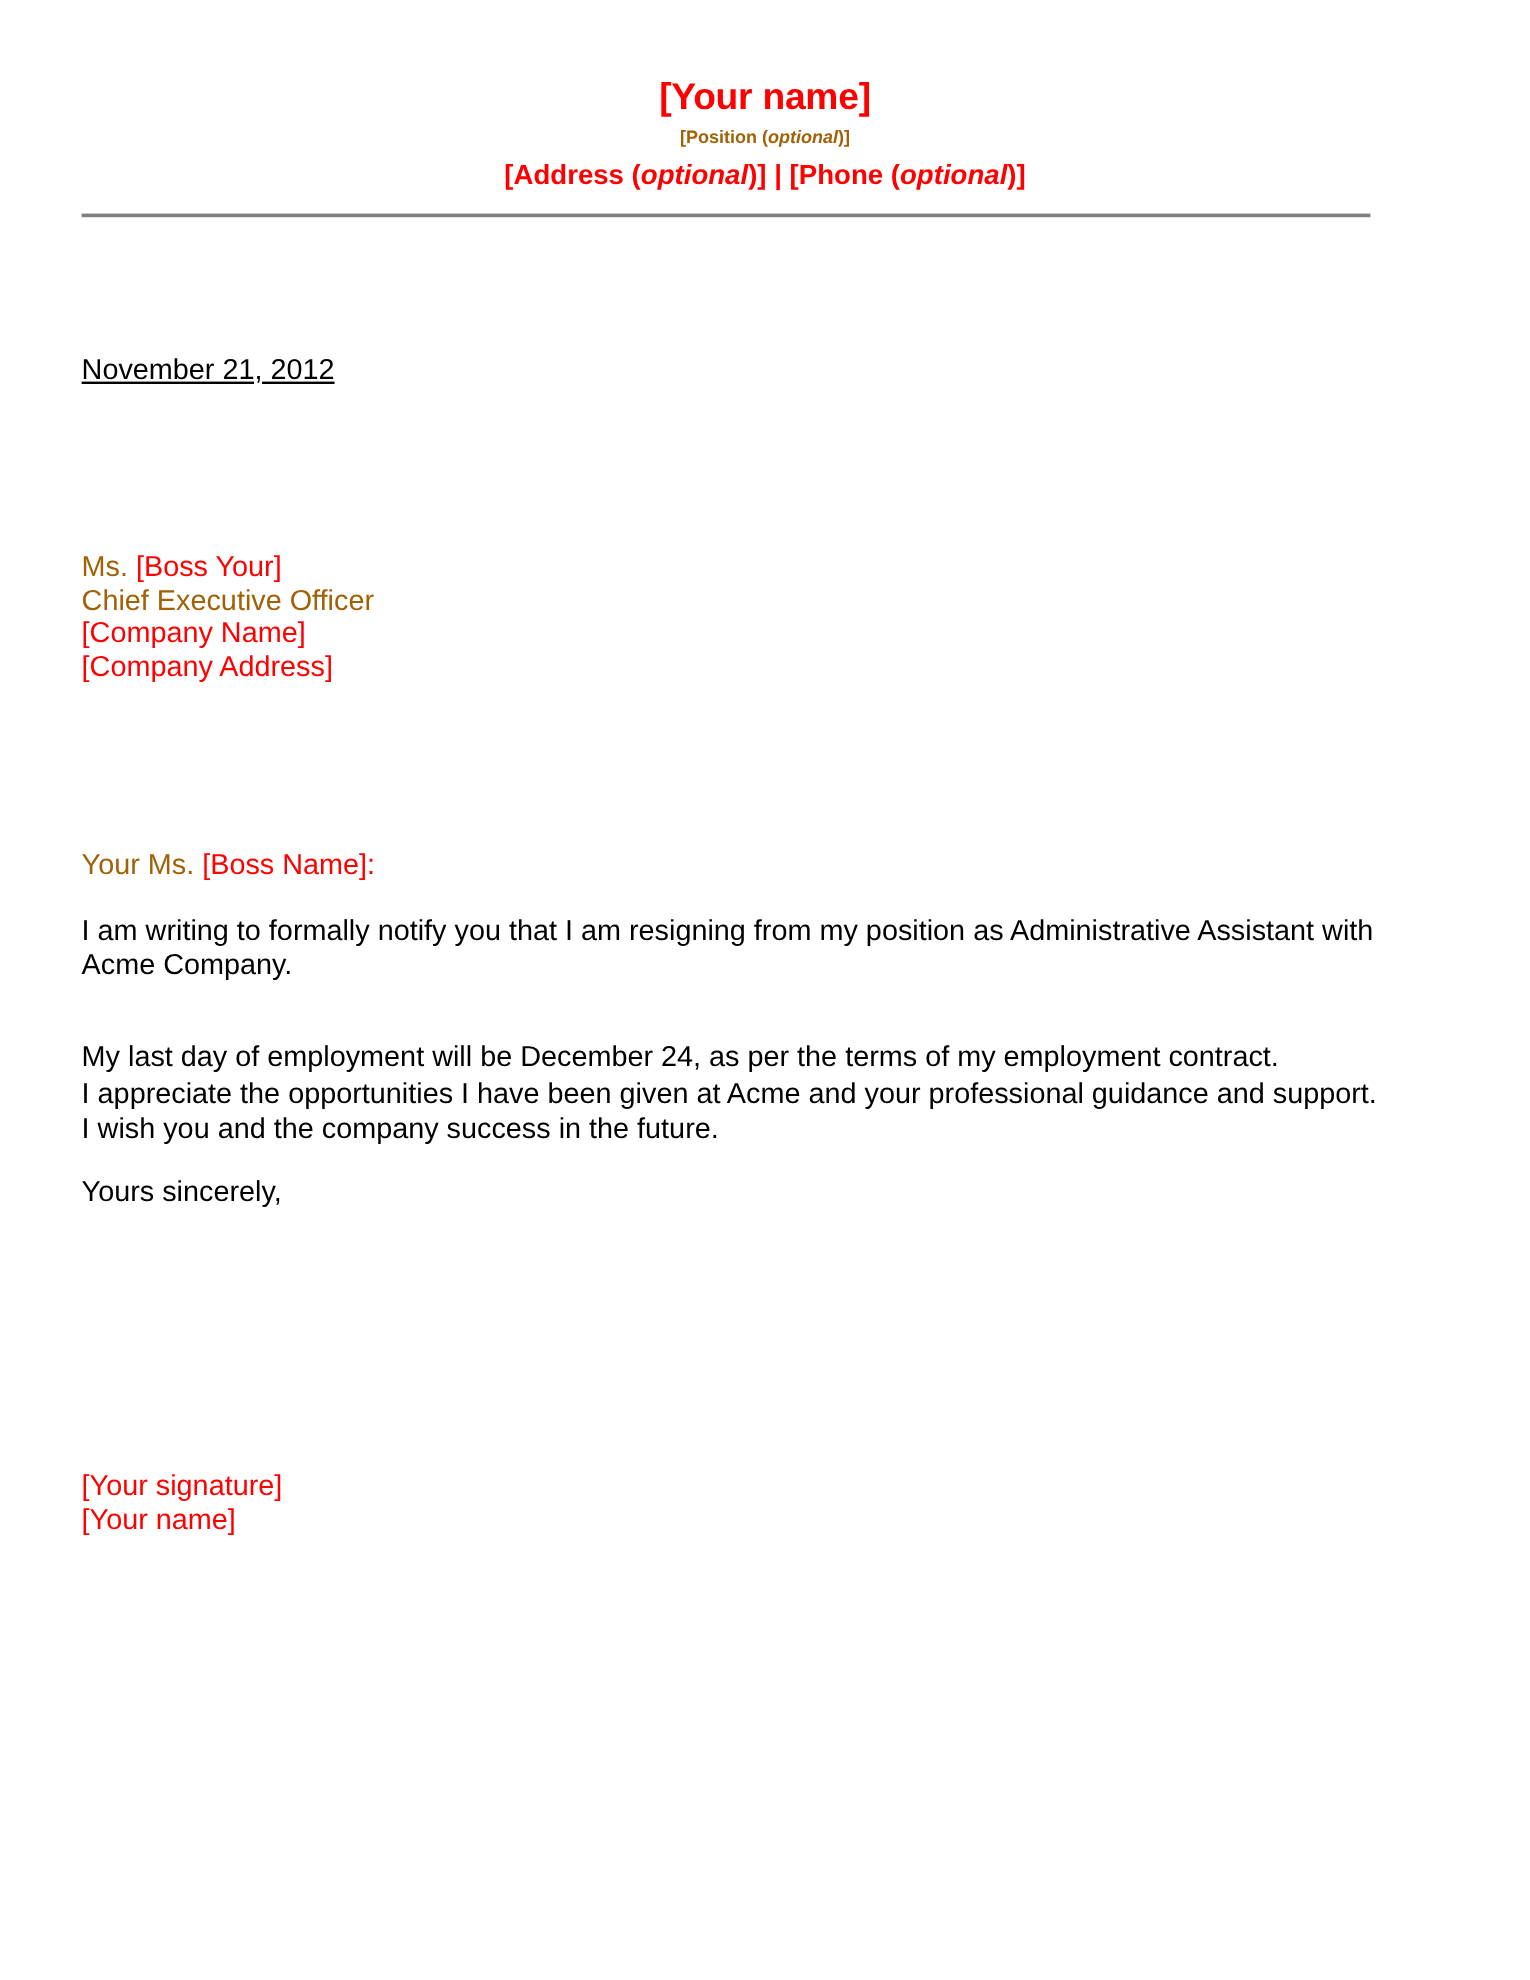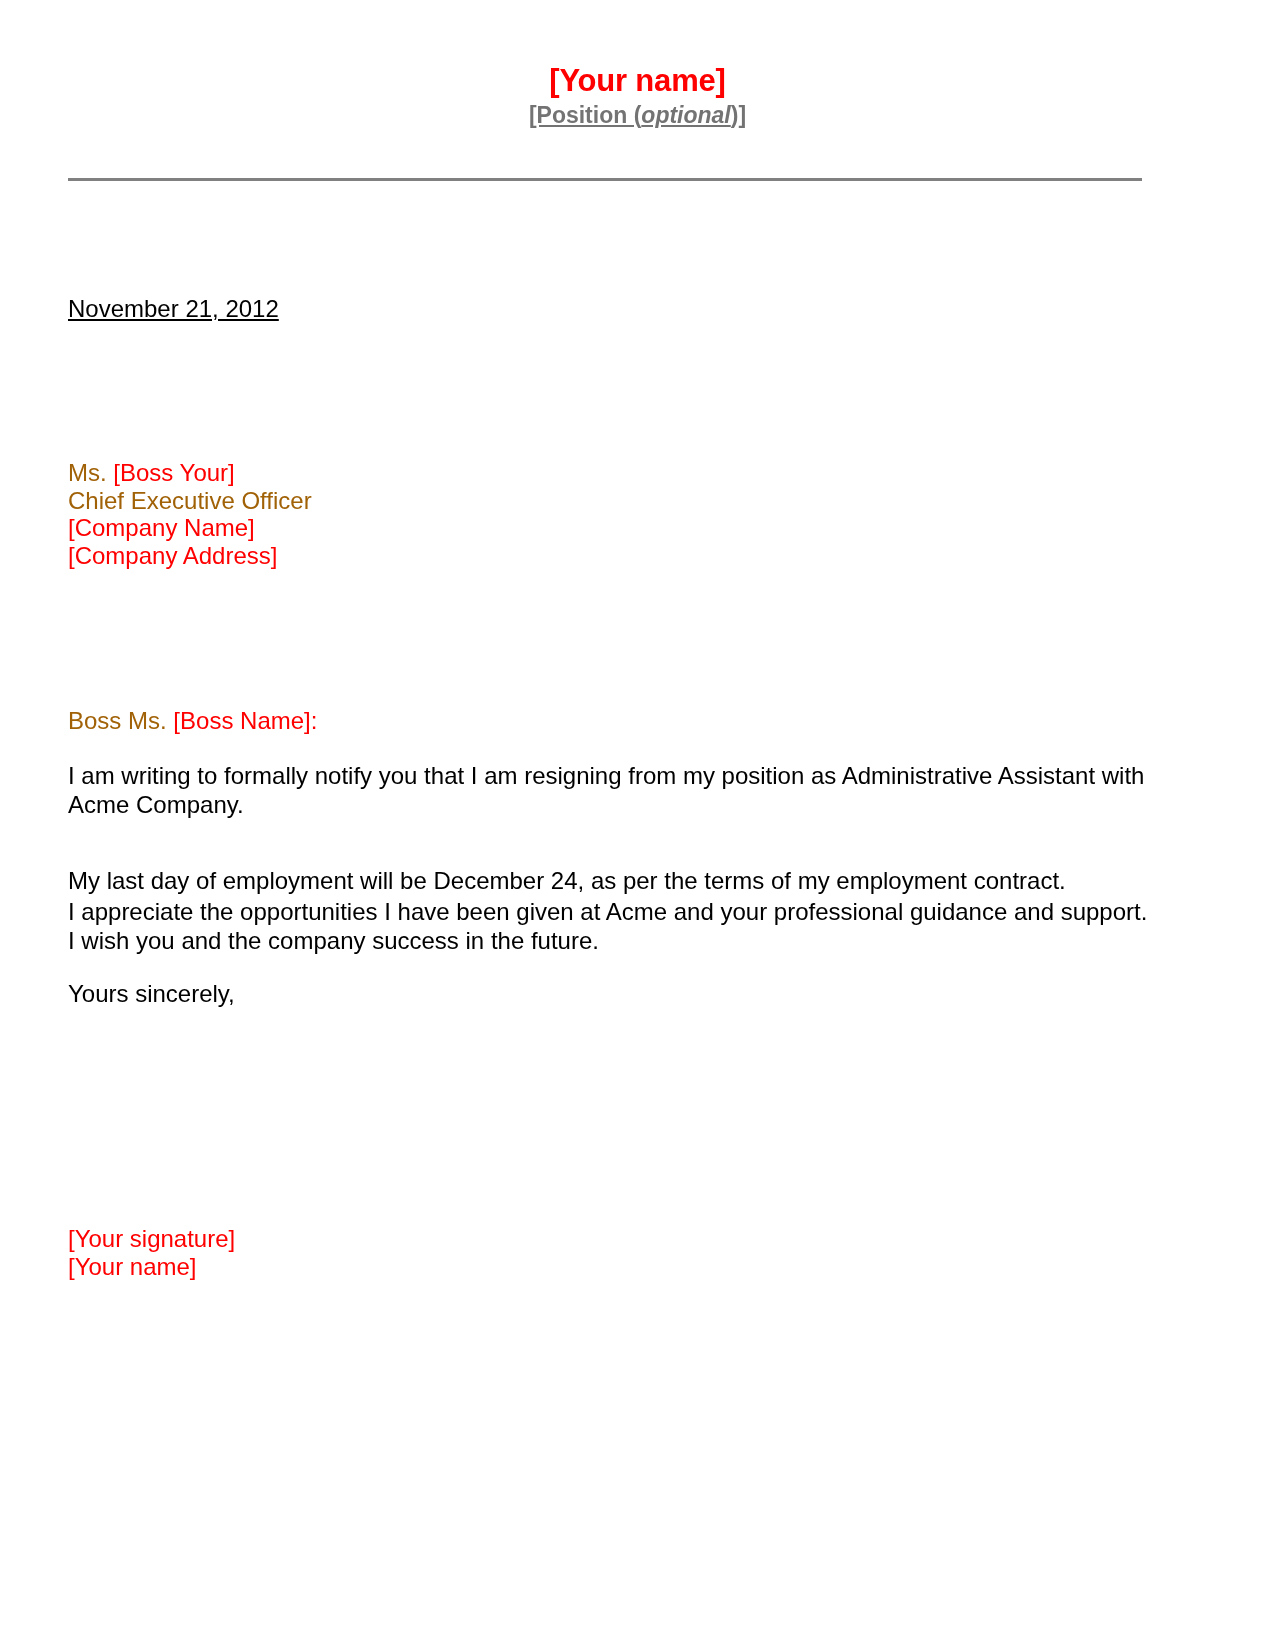--- a/index.html
+++ b/index.html
@@ -37,11 +37,10 @@
     letter-spacing: -0.2px;
   }
   .lh-position {
-    color: #737373;
+    color: #a16207;
     font-weight: bold;
-    font-size: 23px;
+    font-size: 15px;
     line-height: 30px;
-    text-decoration: underline;
   }
   .lh-contact {
     color: #ff0000;

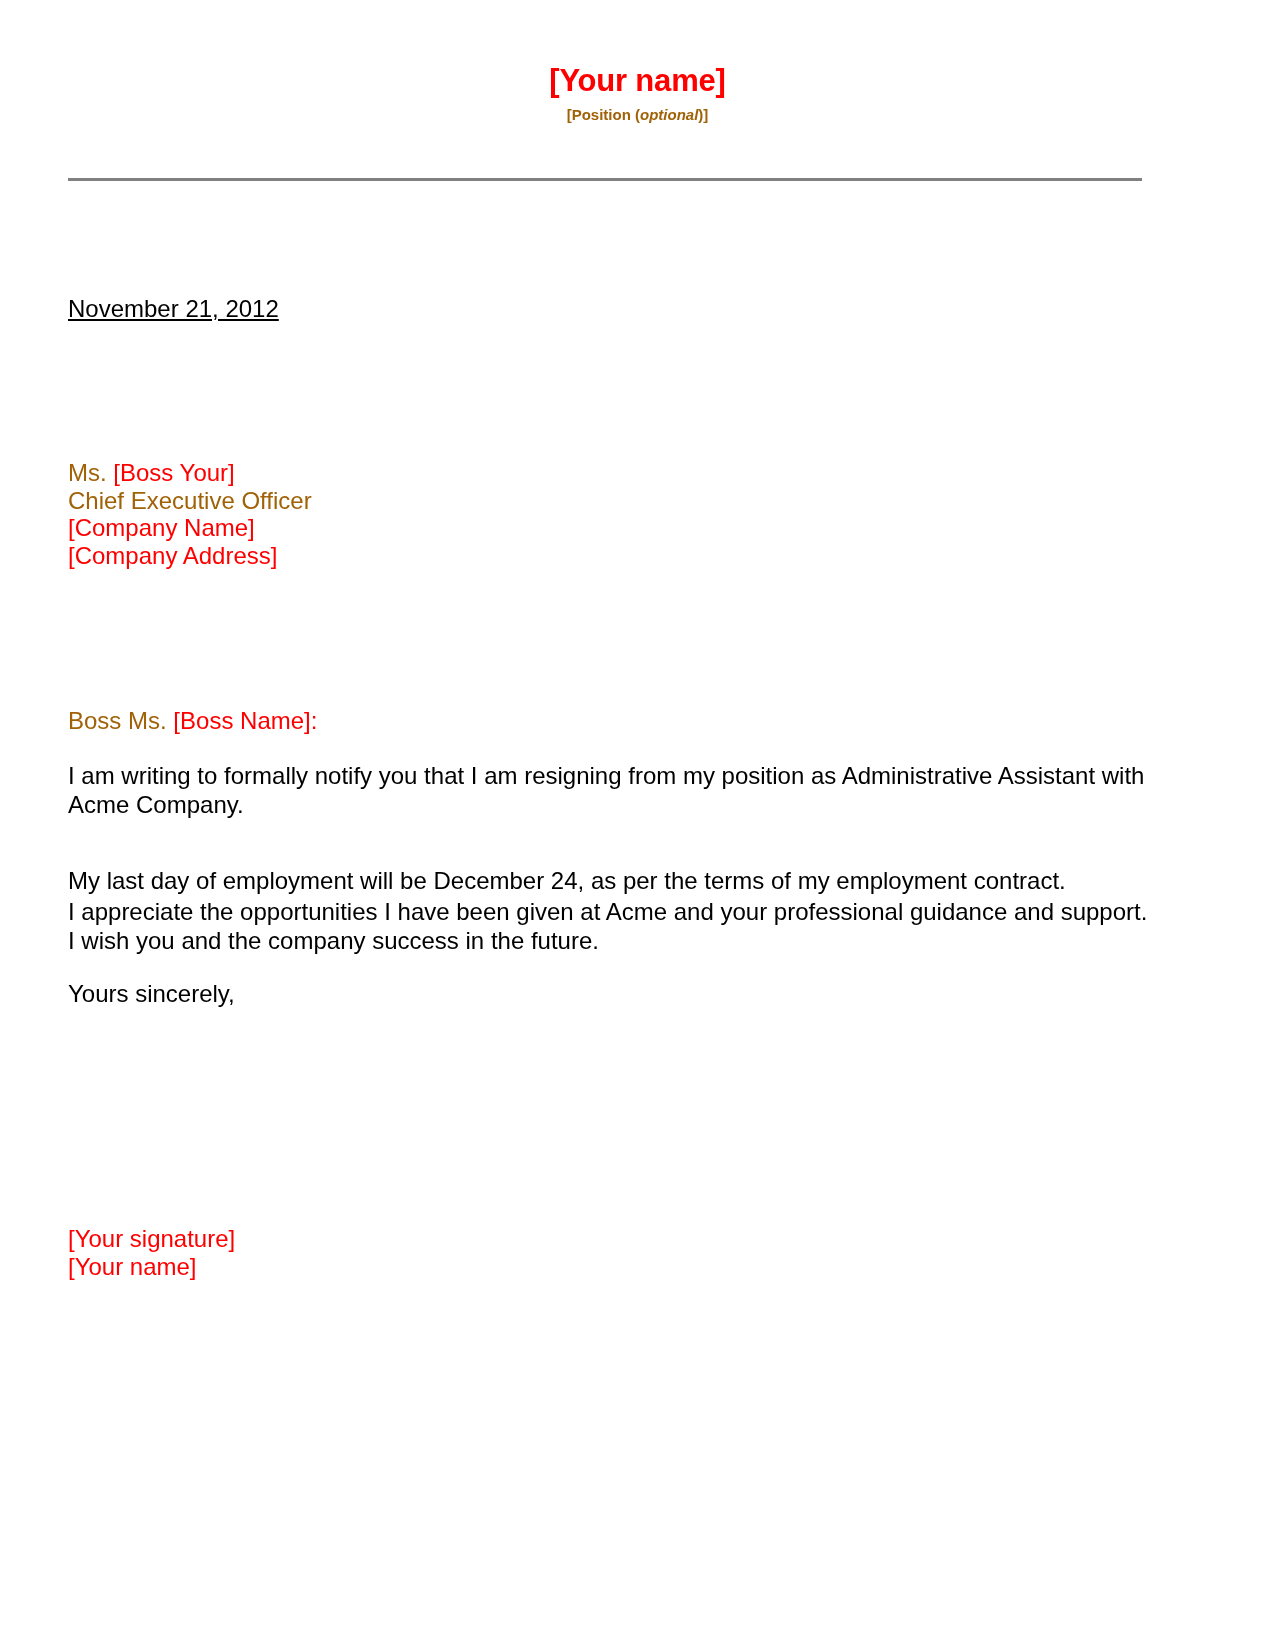--- a/index.html
+++ b/index.html
@@ -131,6 +131,7 @@
   <div class="letterhead">
     <div class="lh-name">[Your name]</div>
     <div class="lh-position"><span>[Position (</span><em>optional</em><span>)]</span></div>
+    <div class="lh-contact"><span>[Address (</span><em>optional</em><span>)]</span><span class="sep"> | </span><span>[Phone (</span><em>optional</em><span>)]</span></div>
   </div>
 
   <div class="rule"></div>

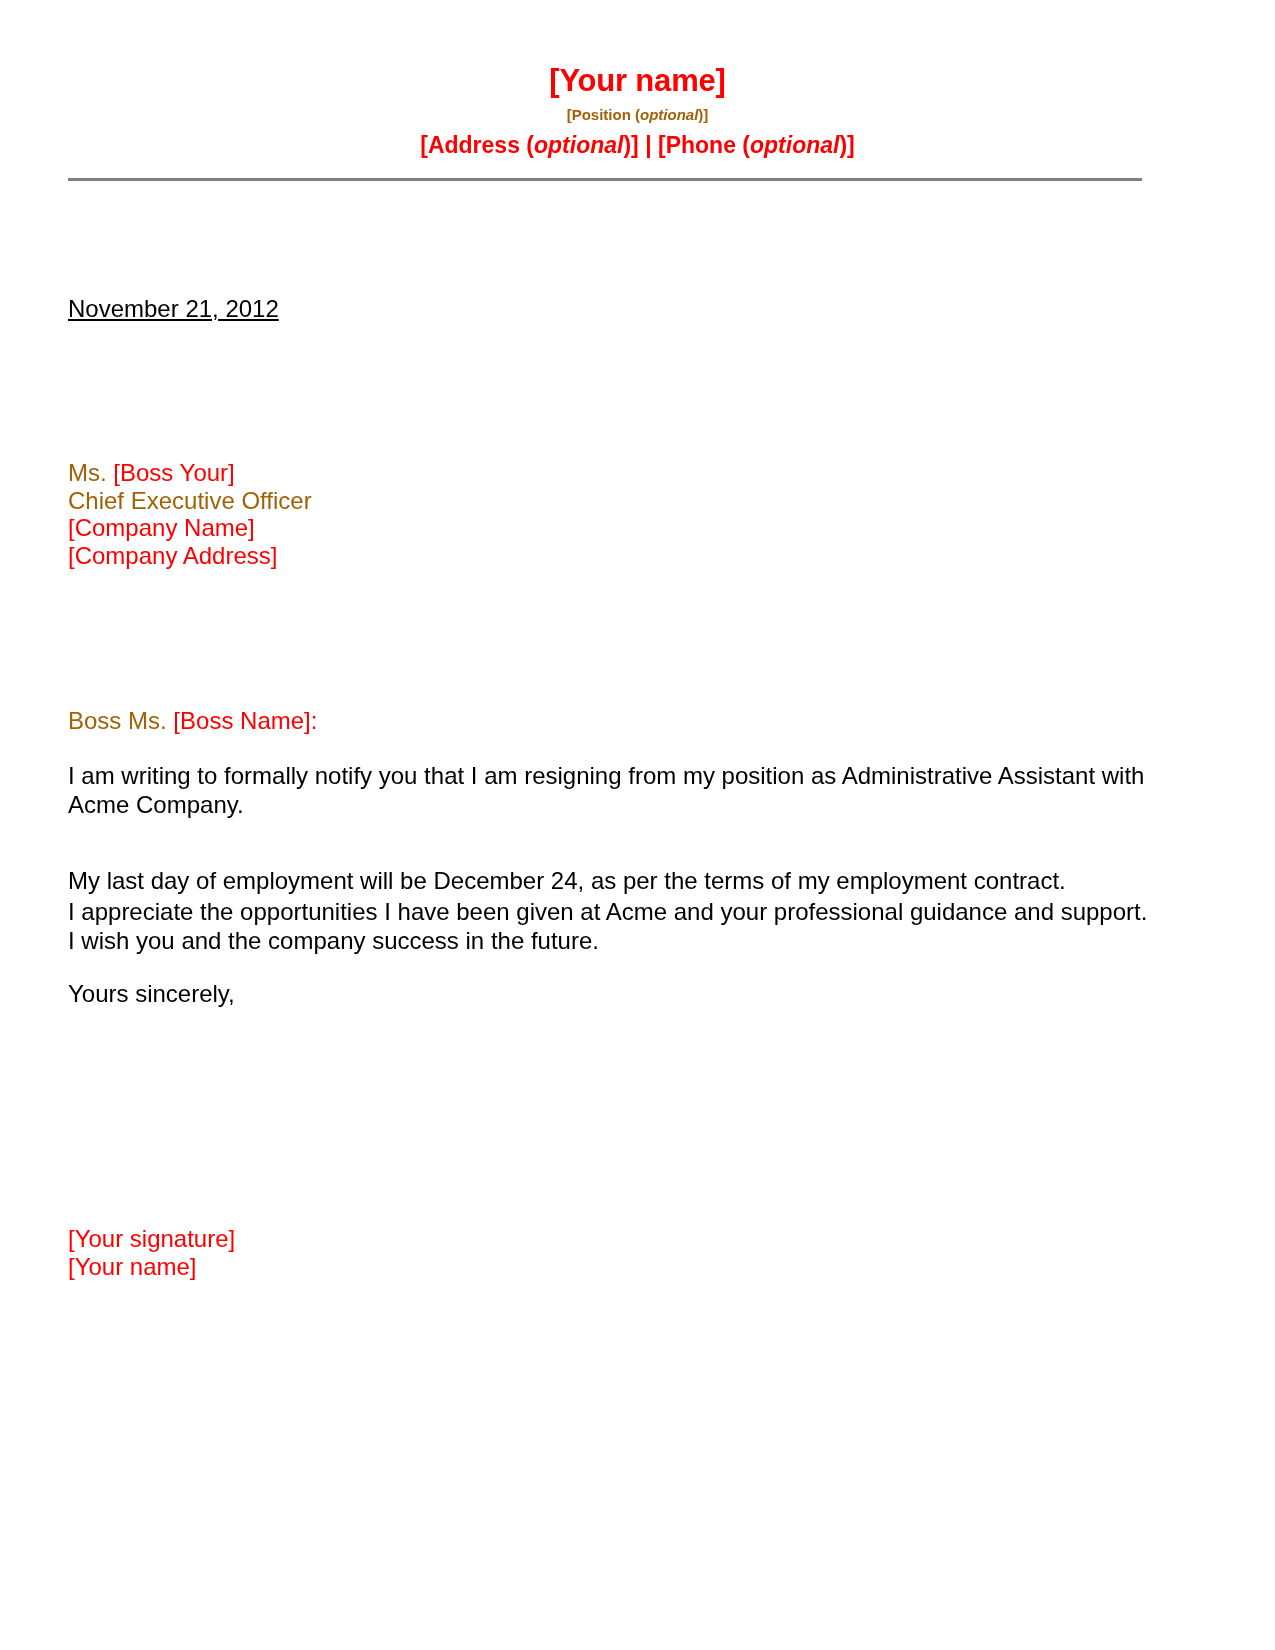--- a/index.html
+++ b/index.html
@@ -147,7 +147,7 @@
       <div class="line red">[Company Address]</div>
     </div>
 
-    <div class="salutation"><span class="black">Boss Ms. </span><span class="red">[Boss Name]:</span></div>
+    <div class="salutation"><span class="black">Your Ms. </span><span class="red">[Boss Name]:</span></div>
 
     <div class="para para-1">I am writing to formally notify you that I am resigning from my position as Administrative Assistant with Acme Company.</div>
     <div class="para para-2">My last day of employment will be December 24, as per the terms of my employment contract.</div>

